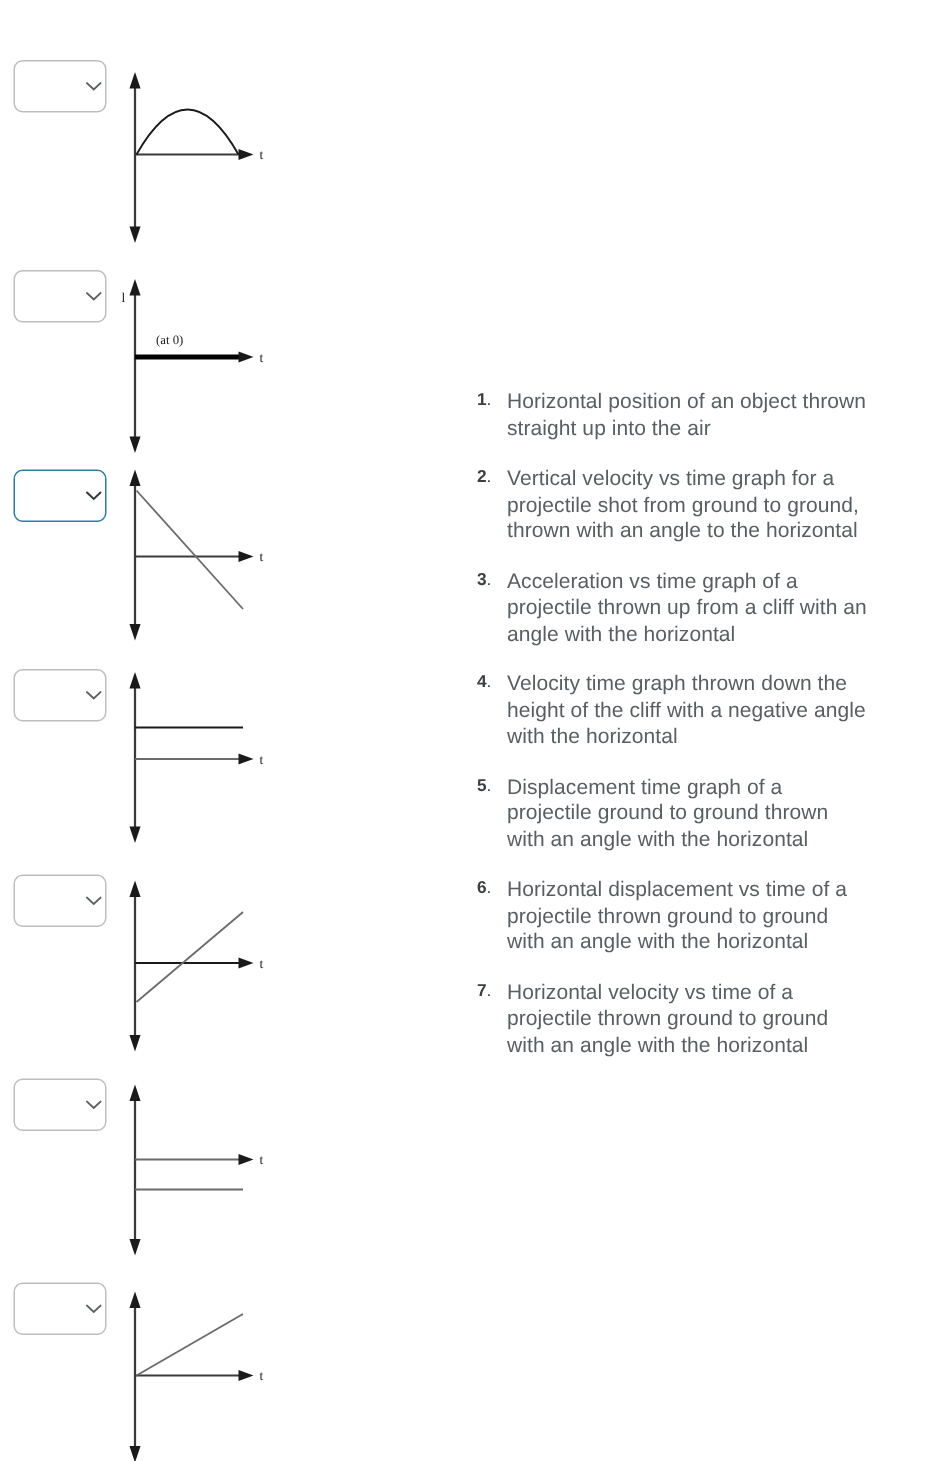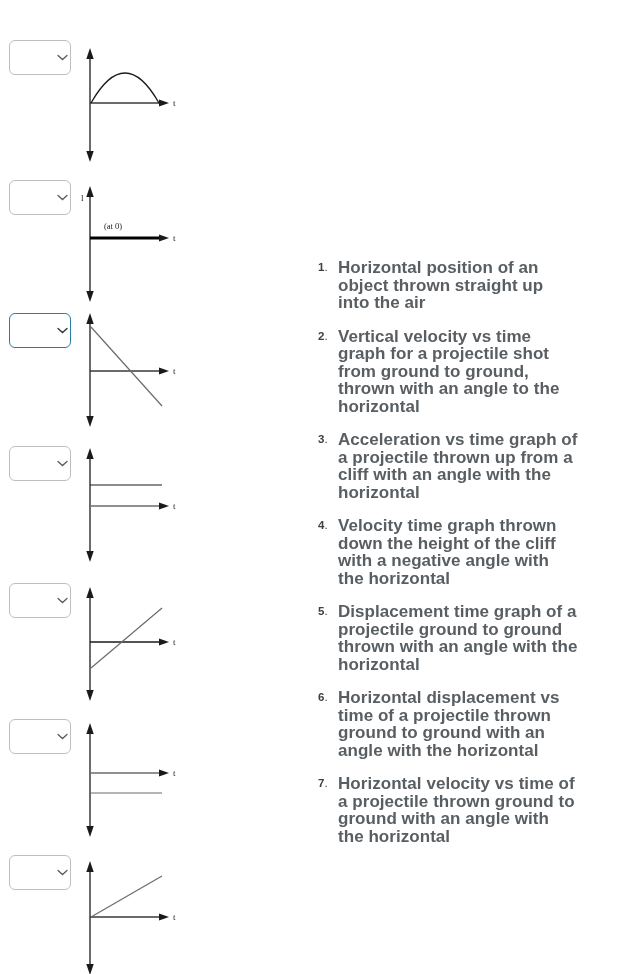--- a/index.html
+++ b/index.html
@@ -108,11 +108,10 @@
   .prompt-num::after { content: "."; font-weight: normal; }
   .prompt-text {
     flex: 1;
-    font-size: 17px;
+    font-size: 14px;
     color: #585e62;
     line-height: 17.5px;
     letter-spacing: 0.05px;
-    font-weight: bold;
   }
 </style>
 </head>

